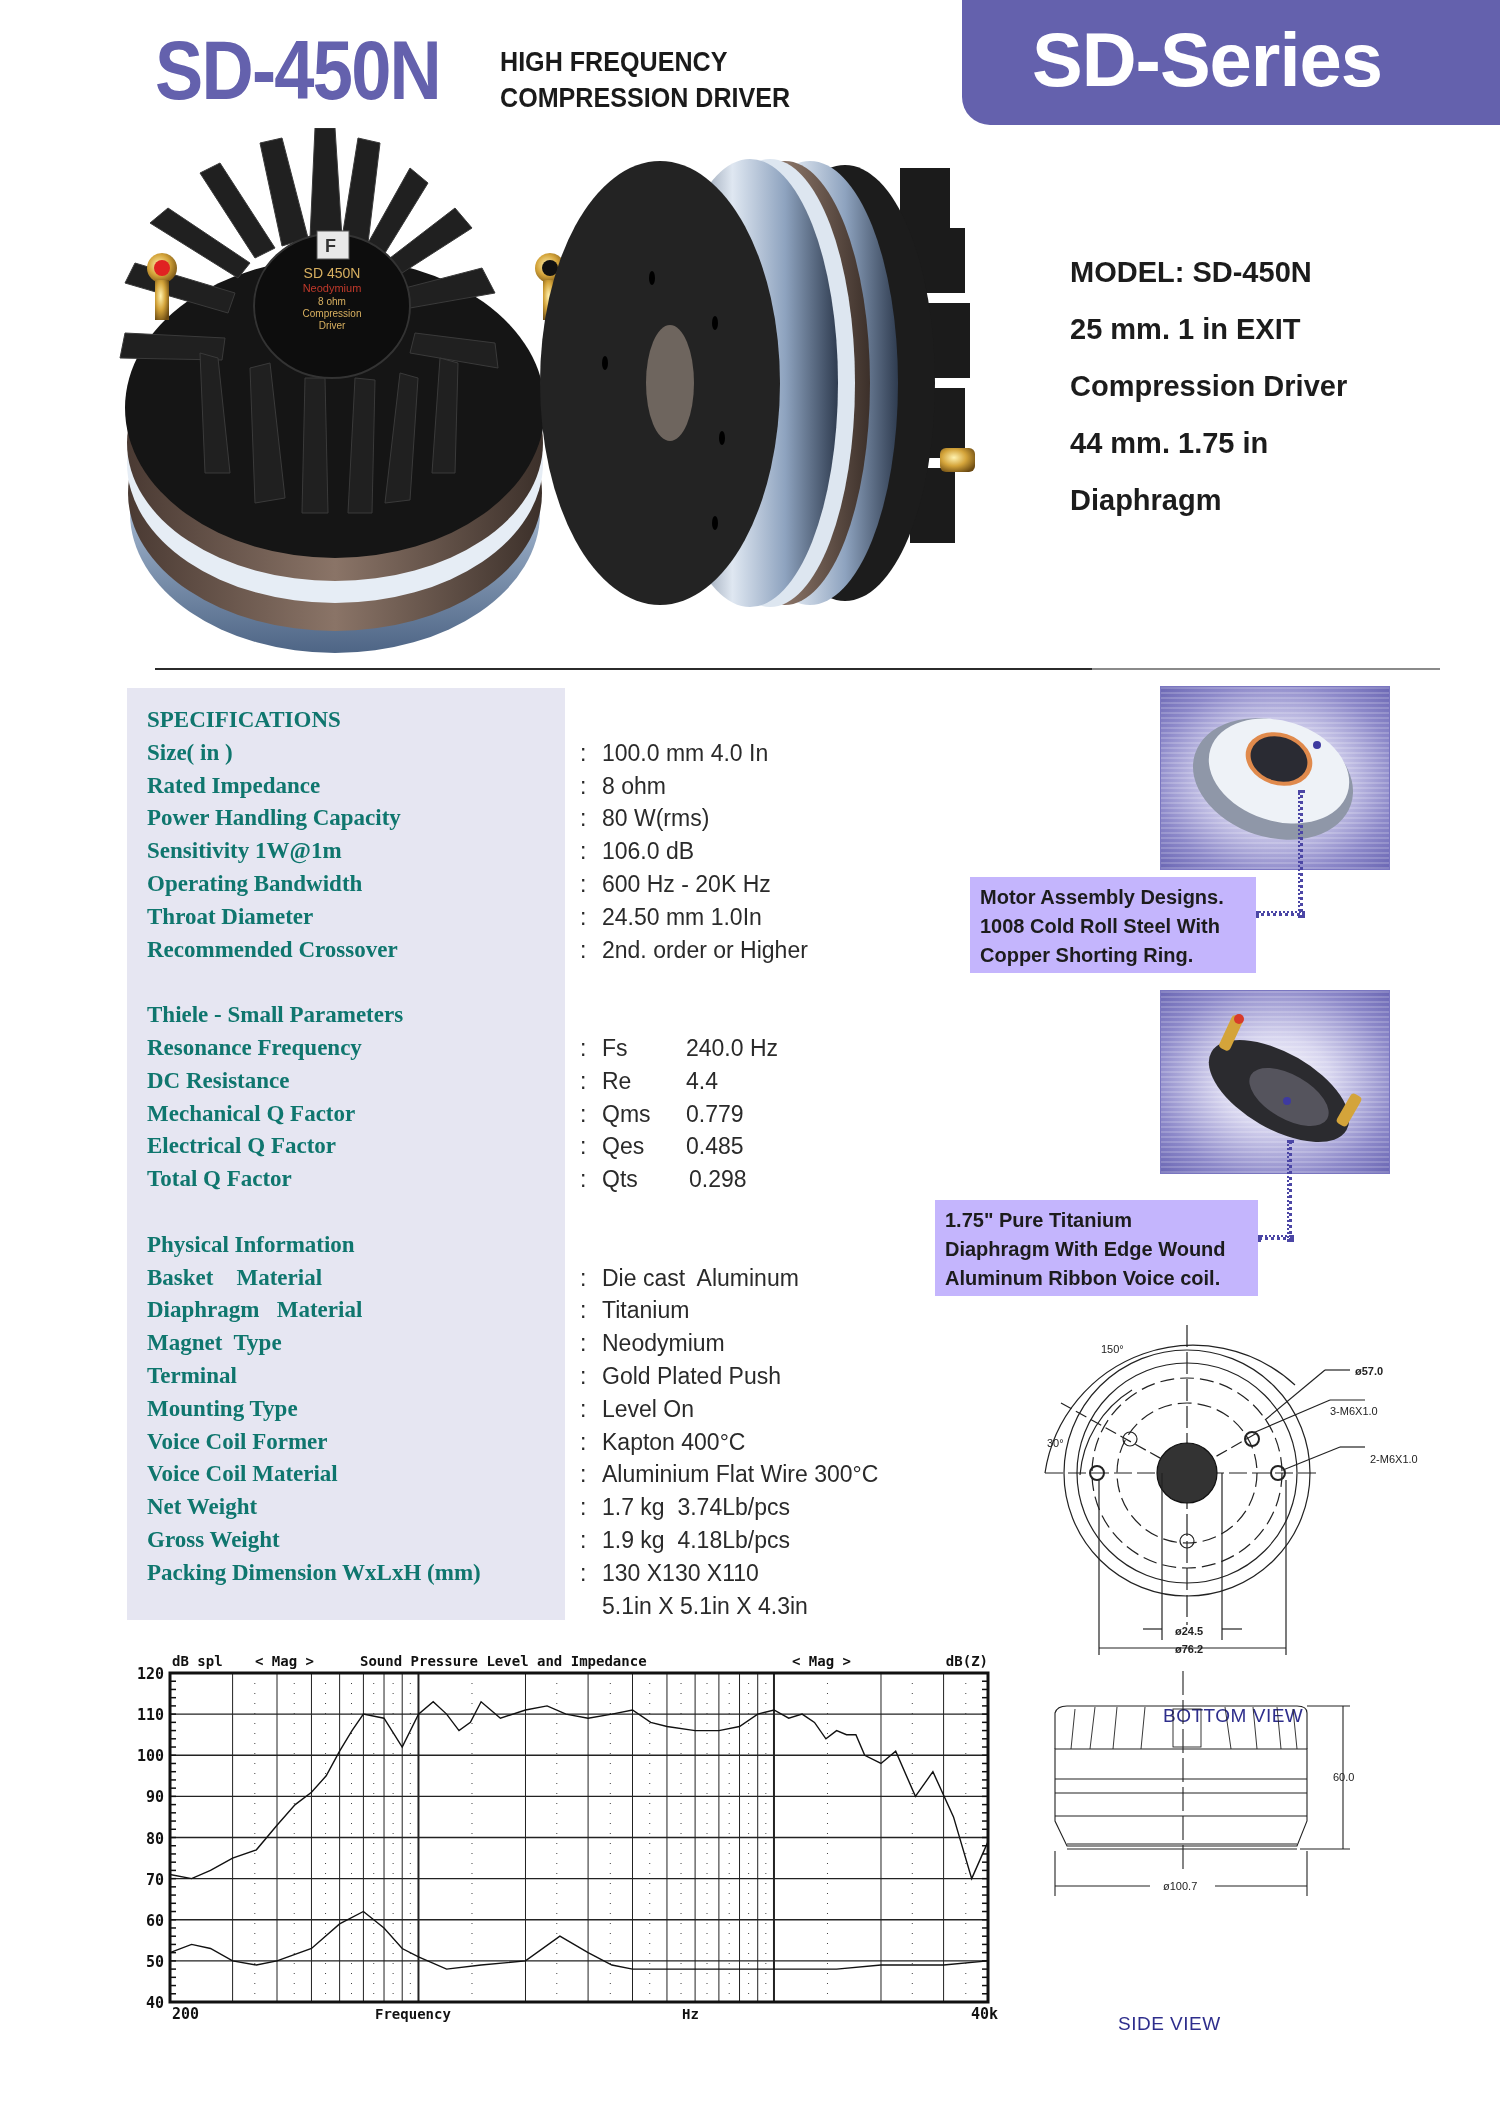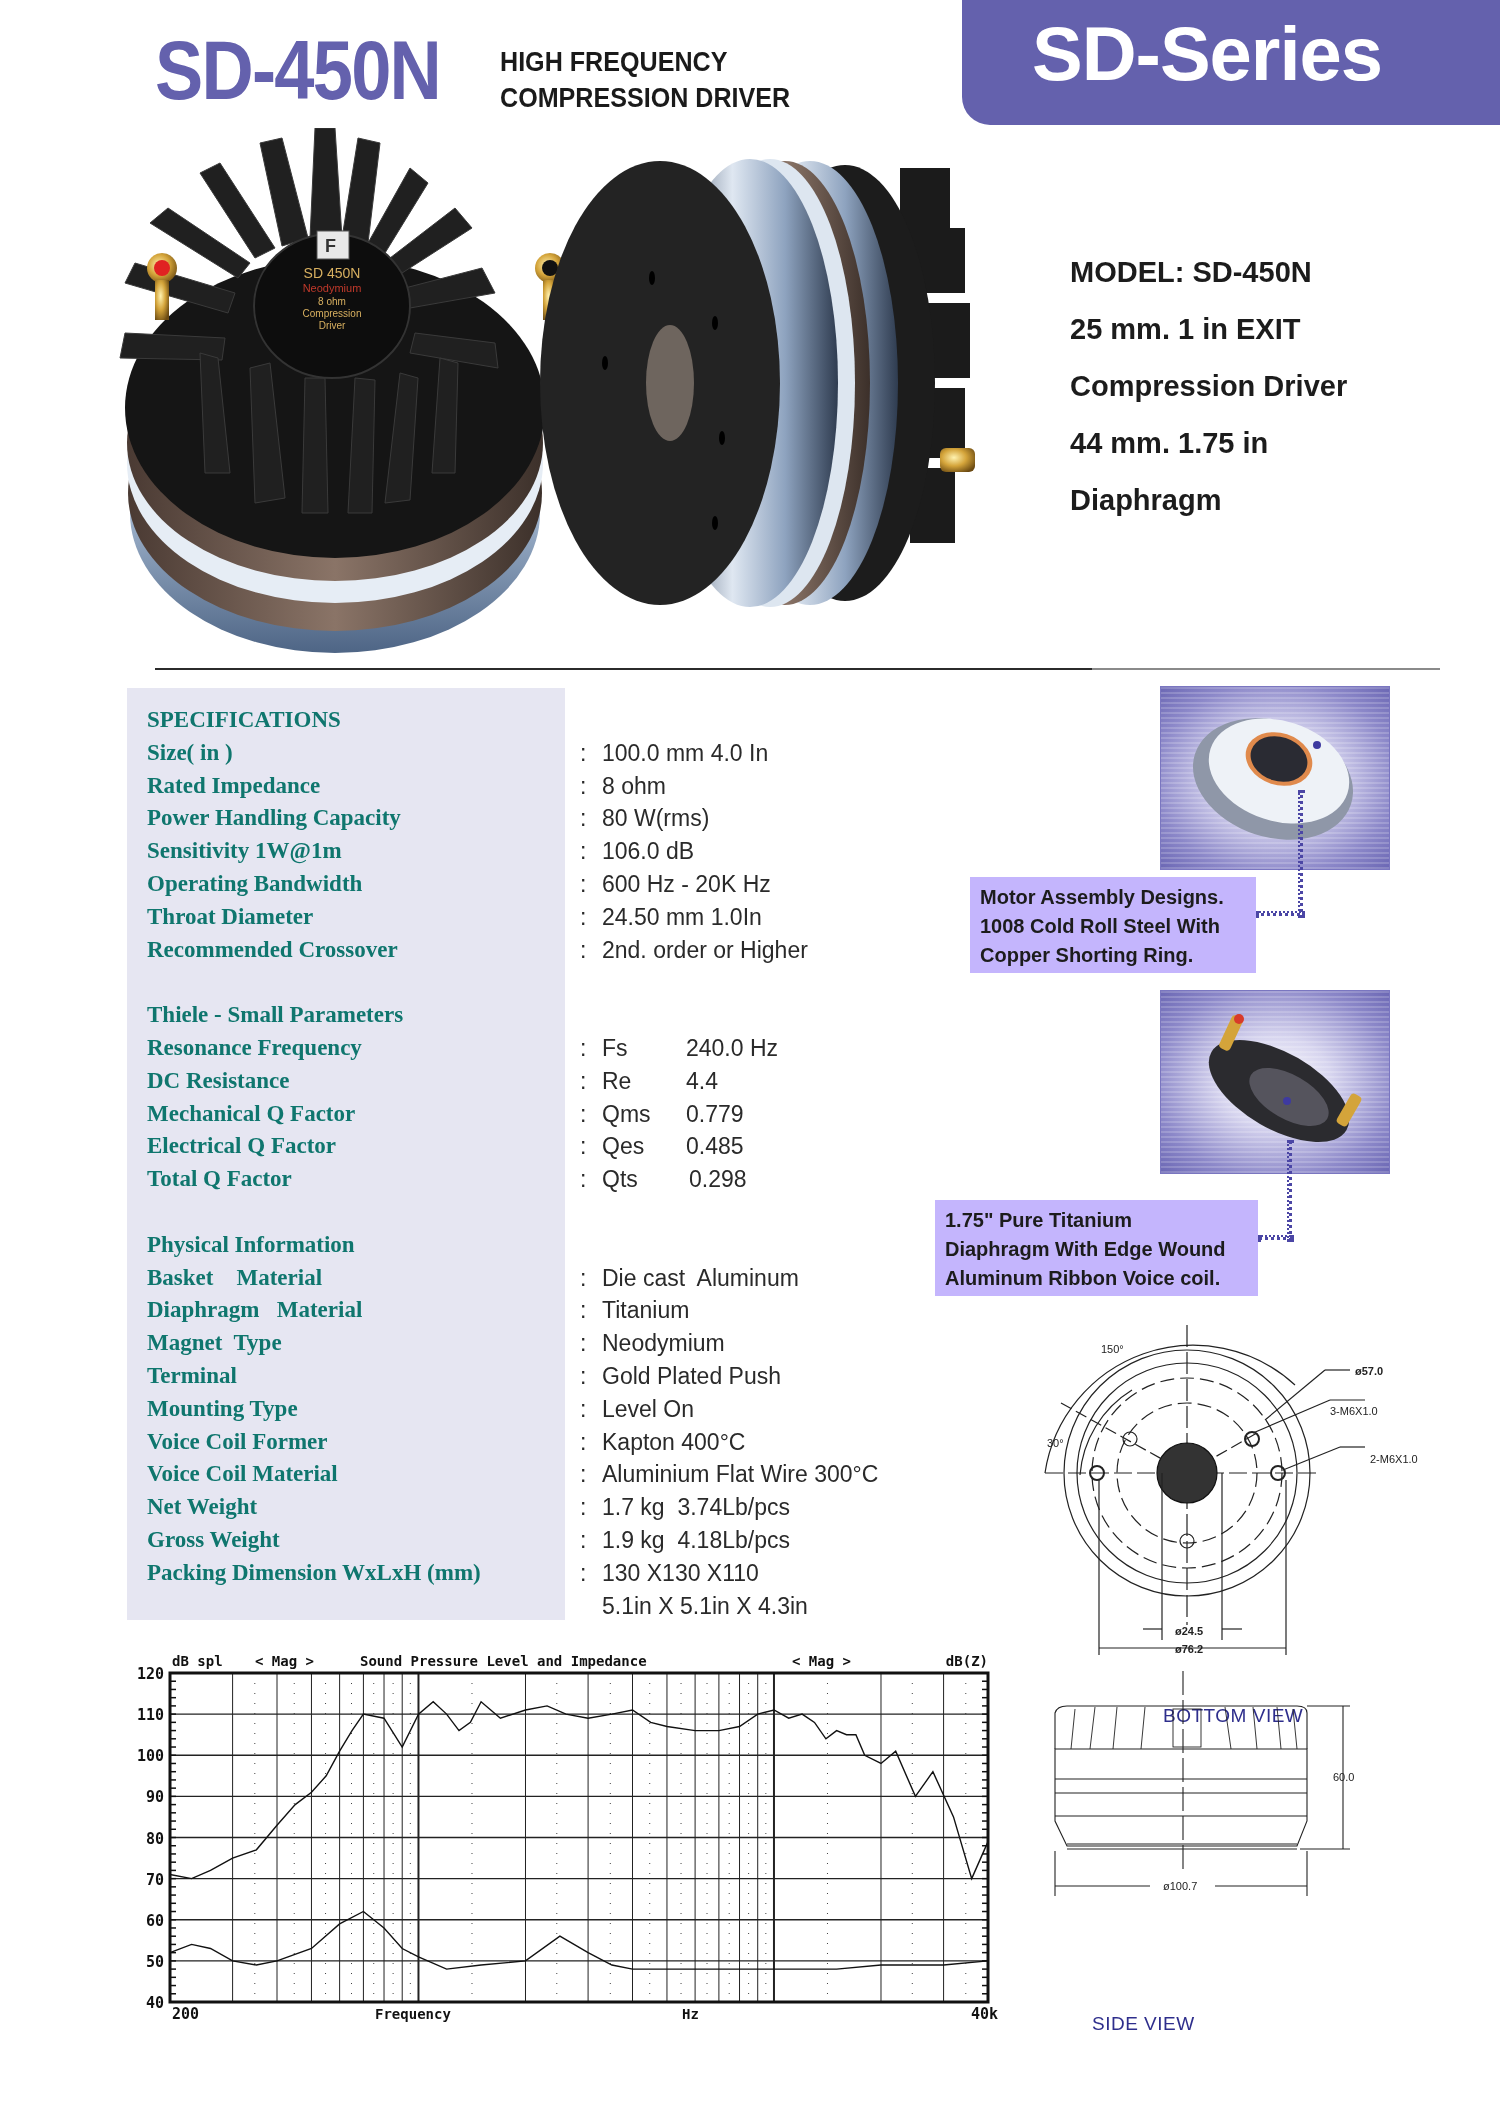--- a/index.html
+++ b/index.html
@@ -14,7 +14,7 @@
               transform:scaleX(0.93); transform-origin:left top; }
   .series-tab { left:962px; top:0; width:538px; height:125px; background:#6461ad;
                 border-bottom-left-radius:28px; }
-  .series-tab span { position:absolute; left:70px; top:10px; font-size:76px; font-weight:bold; color:#fff; letter-spacing:-1px; }
+  .series-tab span { position:absolute; left:70px; top:16px; font-size:76px; font-weight:bold; color:#fff; letter-spacing:-1px; }
 
   
   .photo-area { left:110px; top:128px; width:930px; height:540px; }

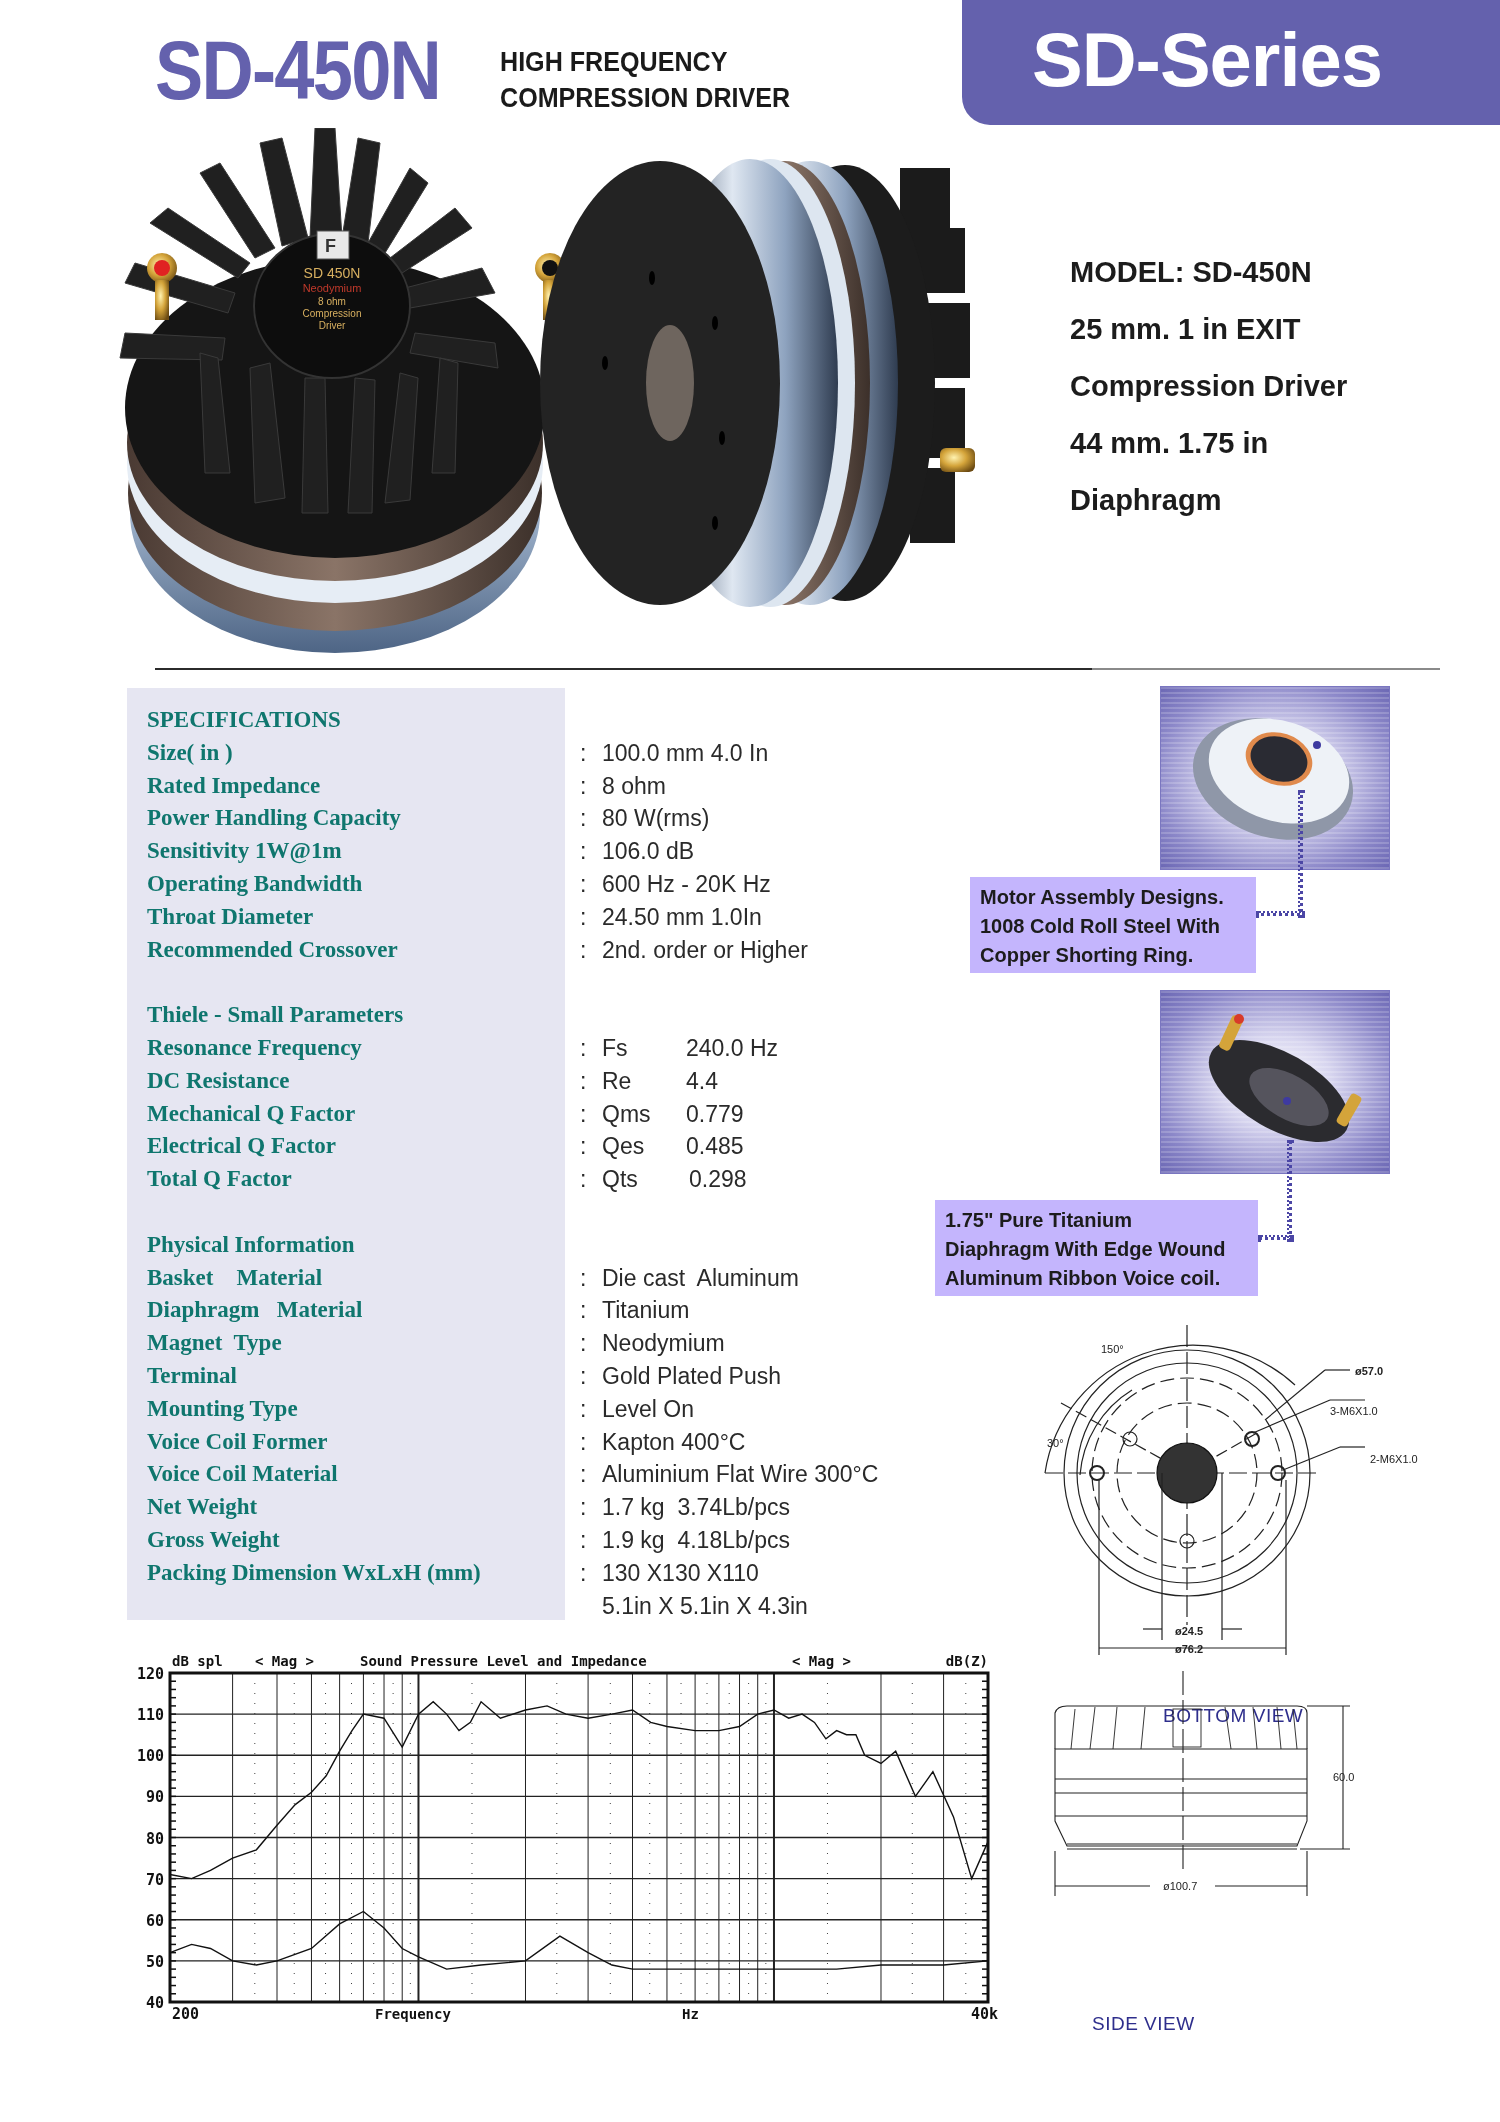--- a/index.html
+++ b/index.html
@@ -346,7 +346,7 @@
     <text class="dim" x="118" y="219" stroke="none">ø100.7</text>
   </svg>
 </div>
-<div class="abs view-label" style="left:1092px;top:2013px;">SIDE VIEW</div>
+<div class="abs view-label" style="left:1118px;top:2013px;">SIDE VIEW</div>
 
 <div class="abs chart">
   <svg id="chart-svg" width="880" height="380" viewBox="0 0 880 380">

